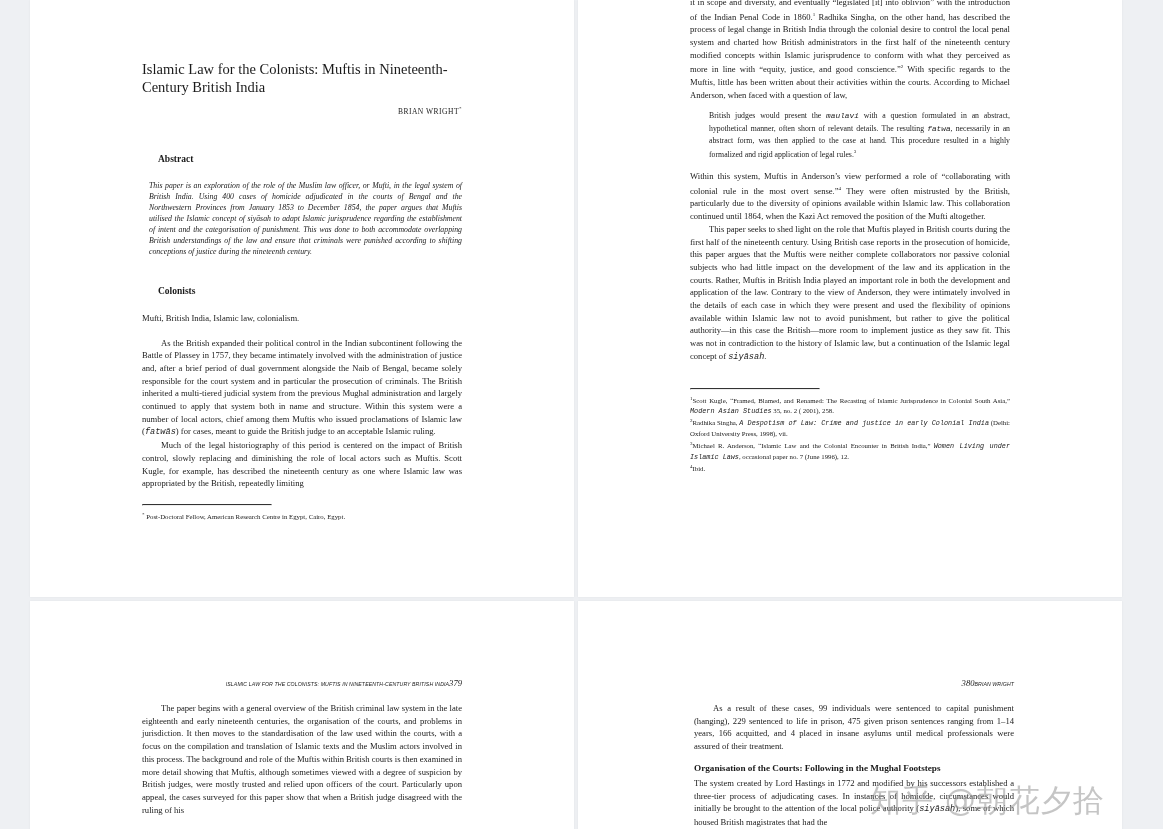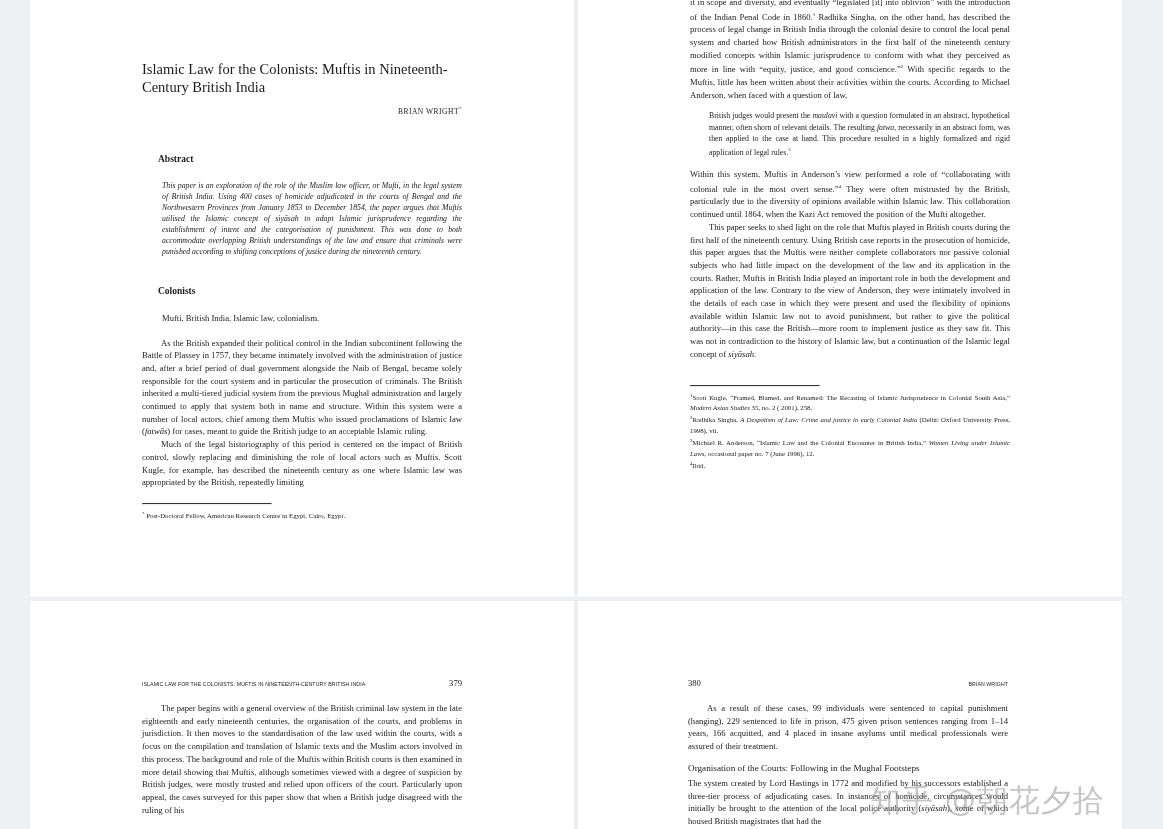--- a/index.html
+++ b/index.html
@@ -40,7 +40,7 @@
     .run-title { font-family: "Liberation Sans", "DejaVu Sans", sans-serif; font-size: 5.2px; letter-spacing: 0.1px; }
     .page-num { font-size: 8.6px; }
     .section-h { font-weight: normal; font-size: 9.2px; margin: 0; }
-    i { font-style: italic; }
+    i { font-style: italic; font-family: Liberation Mono, monospace; }
     .watermark {
       position: absolute; left: 870px; top: 780px;
       font-family: "DejaVu Sans", sans-serif; font-size: 31px;

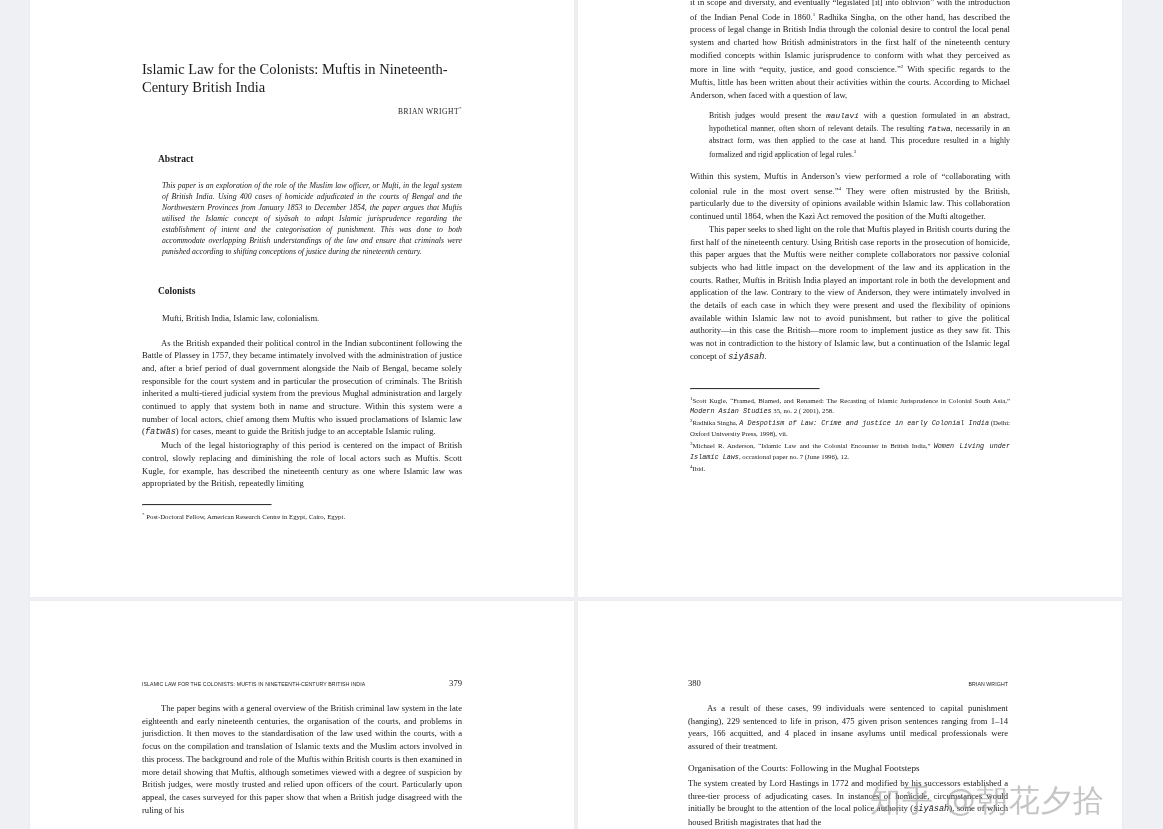--- a/index.html
+++ b/index.html
@@ -29,7 +29,7 @@
     .author { font-size: 7.5px; letter-spacing: 0.5px; text-align: right; margin-top: 10px; }
     .sup { font-size: 5px; vertical-align: super; }
     .h-bold { font-weight: bold; font-size: 9.5px; margin: 16px; }
-    .abstract { font-style: italic; font-size: 7.8px; line-height: 11px; text-align: justify; margin: 6px 0 0 20px; }
+    .abstract { font-style: italic; font-size: 7.8px; line-height: 11px; text-align: justify; margin: 6px 0 0 7px; }
     .kw { font-size: 8.6px; line-height: 12px; margin-top: 4px; margin-left: 20px; }
     .body { font-size: 8.6px; line-height: 12.7px; text-align: justify; margin: 0; }
     .body.indent { text-indent: 19px; }

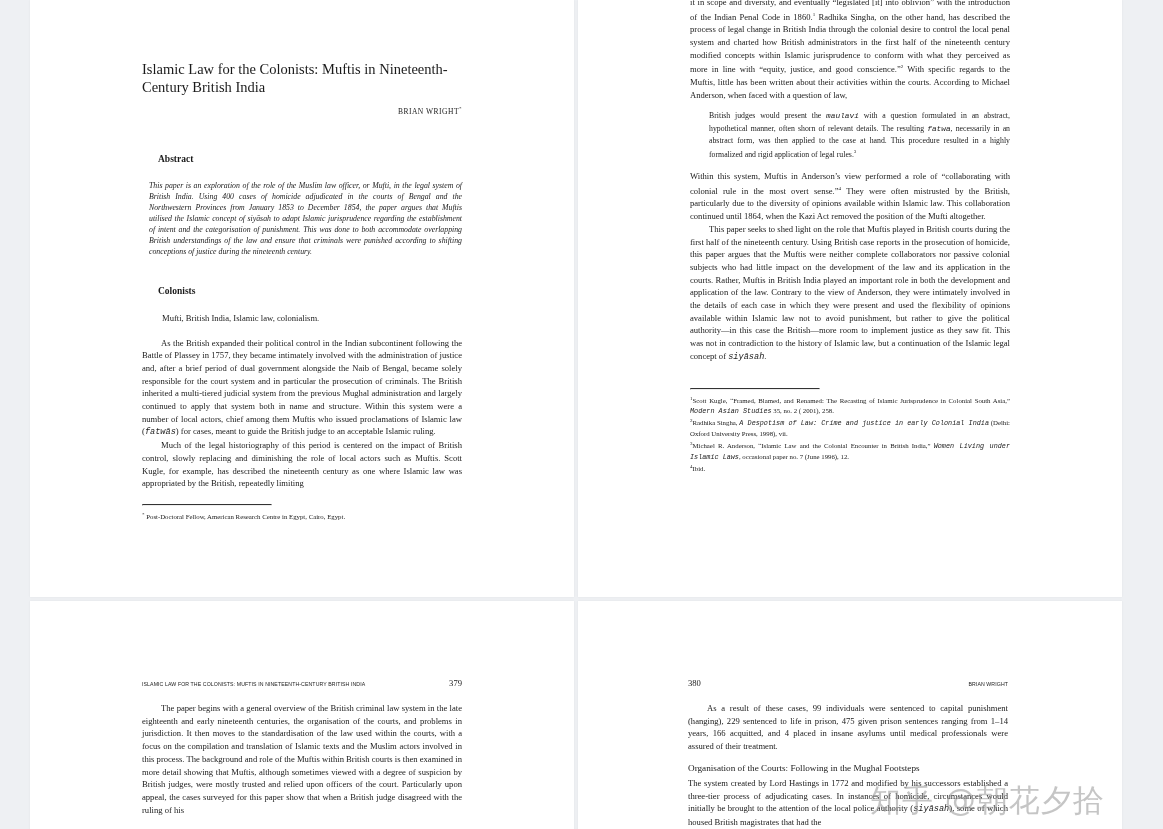--- a/index.html
+++ b/index.html
@@ -30,7 +30,7 @@
     .sup { font-size: 5px; vertical-align: super; }
     .h-bold { font-weight: bold; font-size: 9.5px; margin: 16px; }
     .abstract { font-style: italic; font-size: 7.8px; line-height: 11px; text-align: justify; margin: 6px 0 0 7px; }
-    .kw { font-size: 8.6px; line-height: 12px; margin-top: 4px; margin-left: 20px; }
+    .kw { font-size: 8.6px; line-height: 12px; margin-top: 4px; }
     .body { font-size: 8.6px; line-height: 12.7px; text-align: justify; margin: 0; }
     .body.indent { text-indent: 19px; }
     .quote { font-size: 7.8px; line-height: 11.3px; text-align: justify; margin: 0 0 0 19px; }

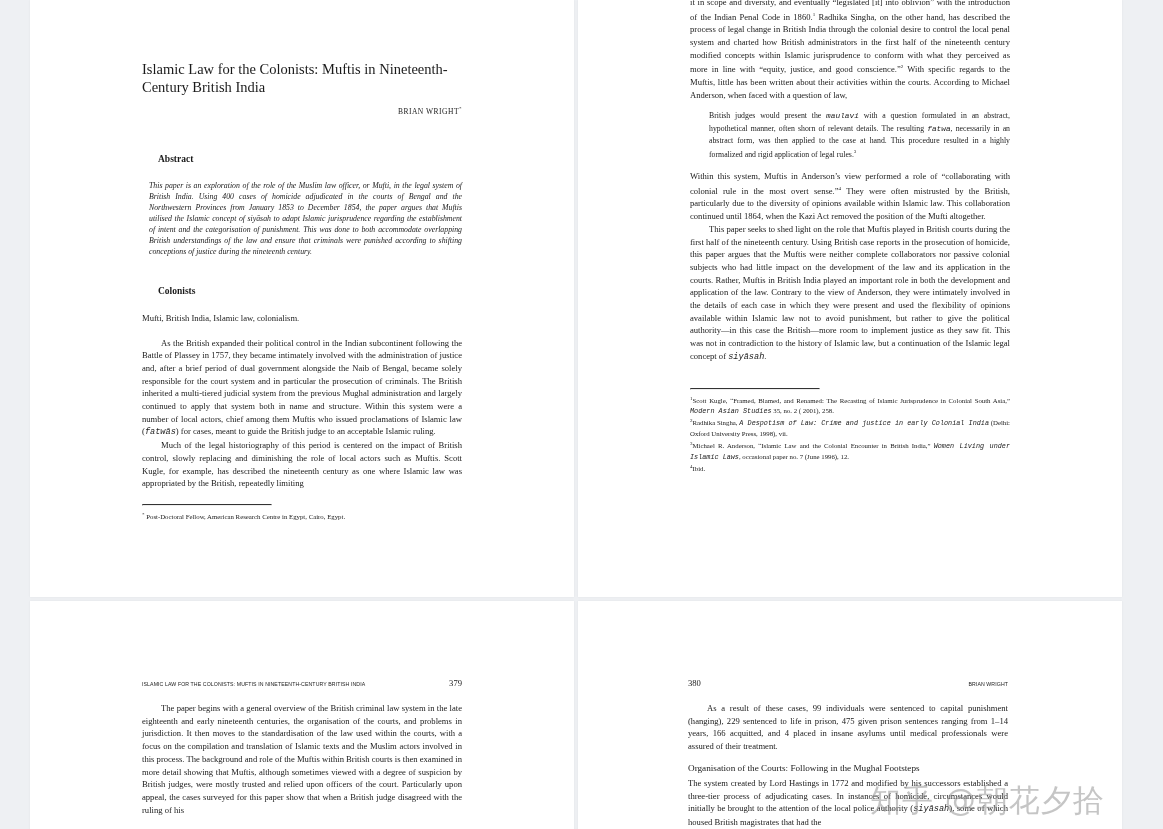--- a/index.html
+++ b/index.html
@@ -36,7 +36,7 @@
     .quote { font-size: 7.8px; line-height: 11.3px; text-align: justify; margin: 0 0 0 19px; }
     .fn-rule { width: 128px; border-top: 1px solid #333; margin: 0; }
     .fn { font-size: 6.8px; line-height: 10.3px; text-align: justify; margin: 0; }
-    .run-head { display: flex; justify-content: space-between; align-items: baseline; }
+    .run-head { display: flex; justify-content: flex-end; align-items: baseline; font-style: italic; }
     .run-title { font-family: "Liberation Sans", "DejaVu Sans", sans-serif; font-size: 5.2px; letter-spacing: 0.1px; }
     .page-num { font-size: 8.6px; }
     .section-h { font-weight: normal; font-size: 9.2px; margin: 0; }

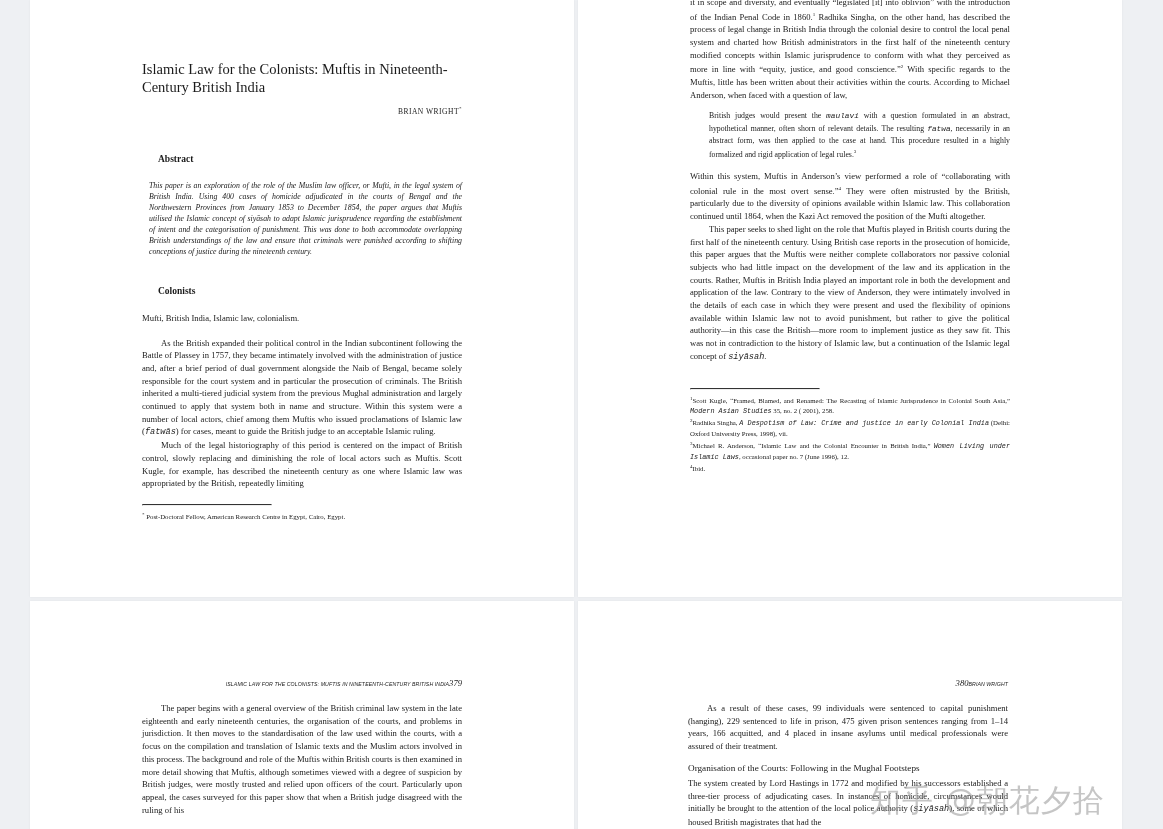--- a/index.html
+++ b/index.html
@@ -23,7 +23,7 @@
     #p1 .col { left: 112px; }
     #p2 .col { left: 112px; }
     #p3 .col { left: 112px; }
-    #p4 .col { left: 110px; }
+    #p4 .col { left: 116px; }
 
     .title { font-size: 14.5px; line-height: 18px; margin: 0; font-weight: normal; }
     .author { font-size: 7.5px; letter-spacing: 0.5px; text-align: right; margin-top: 10px; }

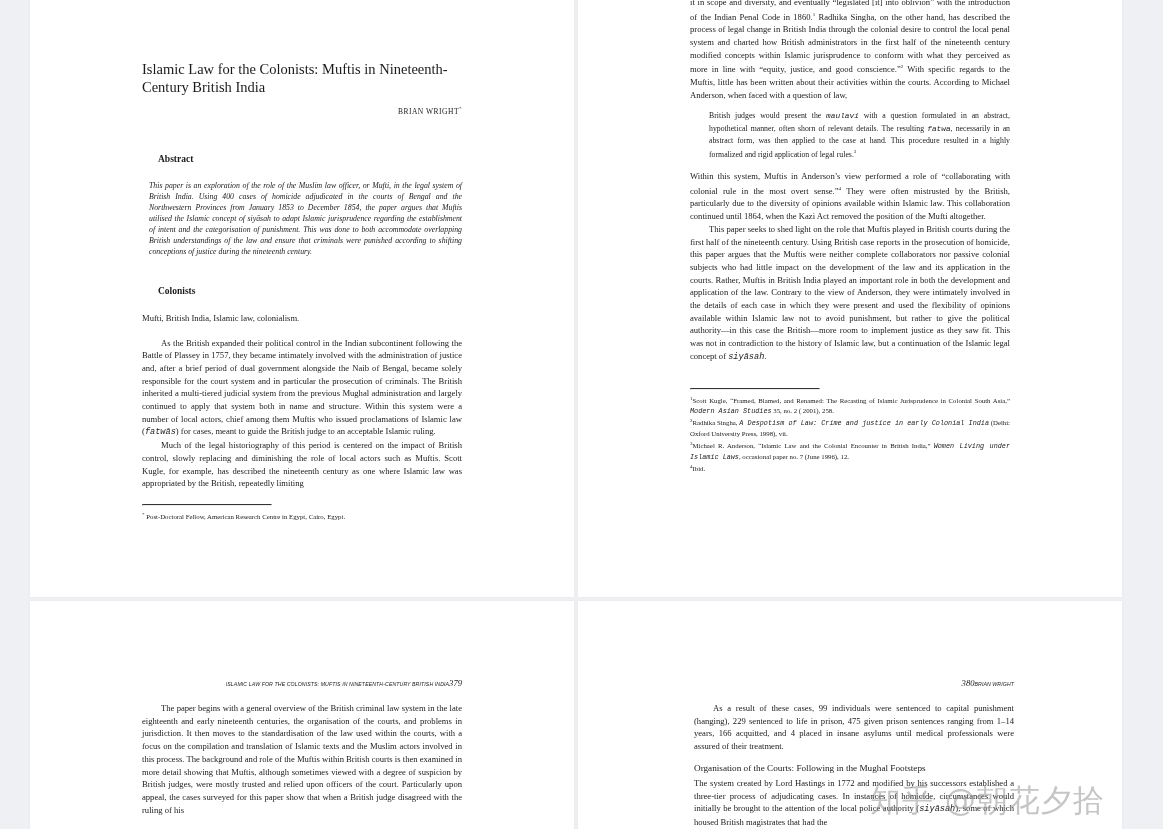--- a/index.html
+++ b/index.html
@@ -39,7 +39,7 @@
     .run-head { display: flex; justify-content: flex-end; align-items: baseline; font-style: italic; }
     .run-title { font-family: "Liberation Sans", "DejaVu Sans", sans-serif; font-size: 5.2px; letter-spacing: 0.1px; }
     .page-num { font-size: 8.6px; }
-    .section-h { font-weight: normal; font-size: 9.2px; margin: 0; }
+    .section-h { font-weight: bold; font-size: 9.2px; margin: 0; }
     i { font-style: italic; font-family: Liberation Mono, monospace; }
     .watermark {
       position: absolute; left: 870px; top: 780px;

